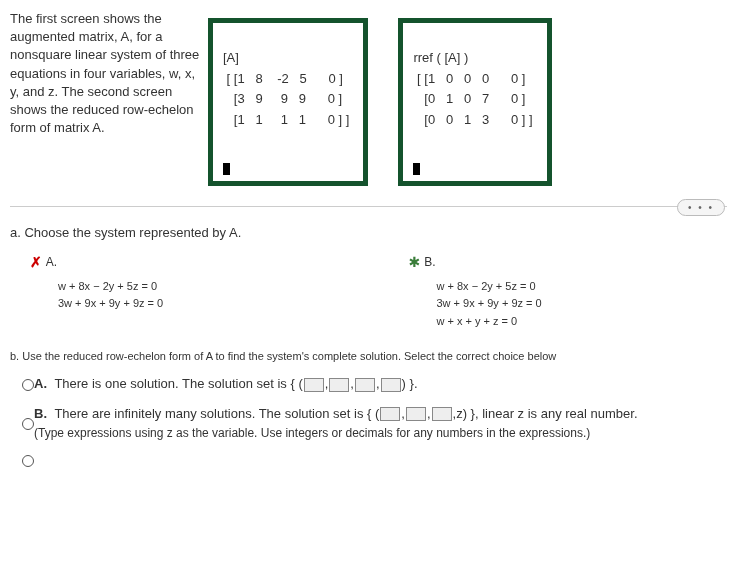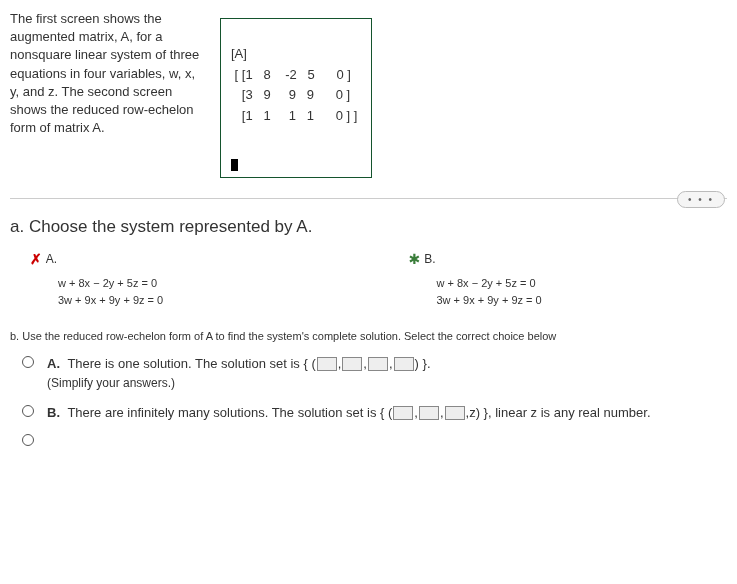--- a/index.html
+++ b/index.html
@@ -13,7 +13,7 @@
     }
     .top-section {
       display: flex;
-      gap: 20px;
+      gap: 8px;
       margin-bottom: 20px;
     }
     .intro-text {

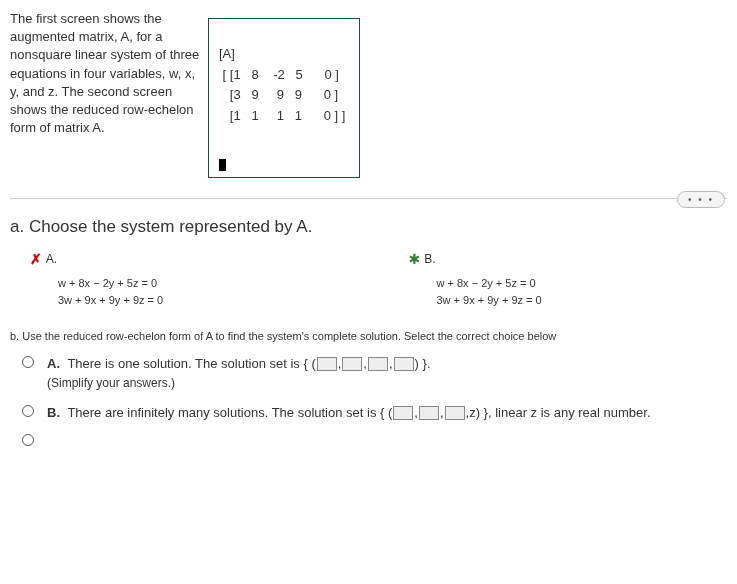--- a/index.html
+++ b/index.html
@@ -28,7 +28,7 @@
       padding-top: 10px;
     }
     .matrix-box {
-      border: 1px solid #14532d;
+      border: 5px solid #14532d;
       padding: 4px 14px 8px 10px;
       font-family: Arial, sans-serif;
       font-size: 13px;

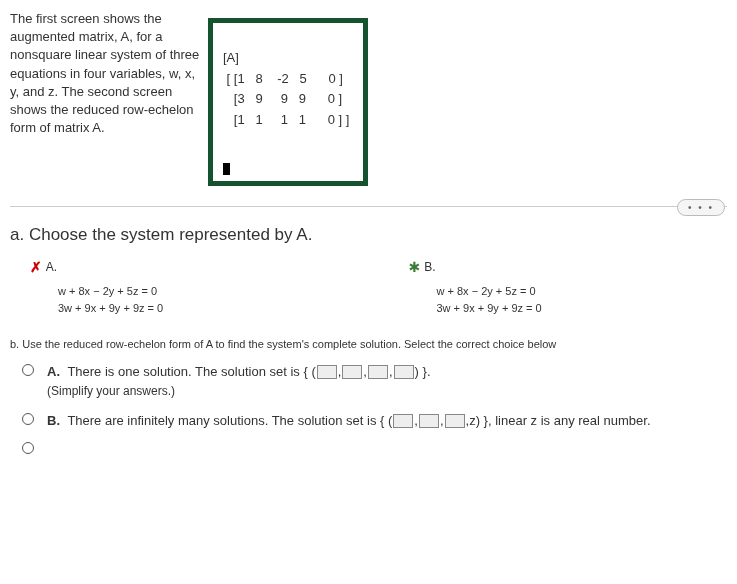--- a/index.html
+++ b/index.html
@@ -144,6 +144,13 @@
 <span>   [1   1     1   1      0 ] ]</span>
 <span class="cursor"></span>
     </div>
+    <div class="matrix-box">
+<span>rref ( [A] )</span>
+<span> [ [1   0   0   0      0 ]</span>
+<span>   [0   1   0   7      0 ]</span>
+<span>   [0   0   1   3      0 ] ]</span>
+<span class="cursor"></span>
+    </div>
   </div>
 </div>
 

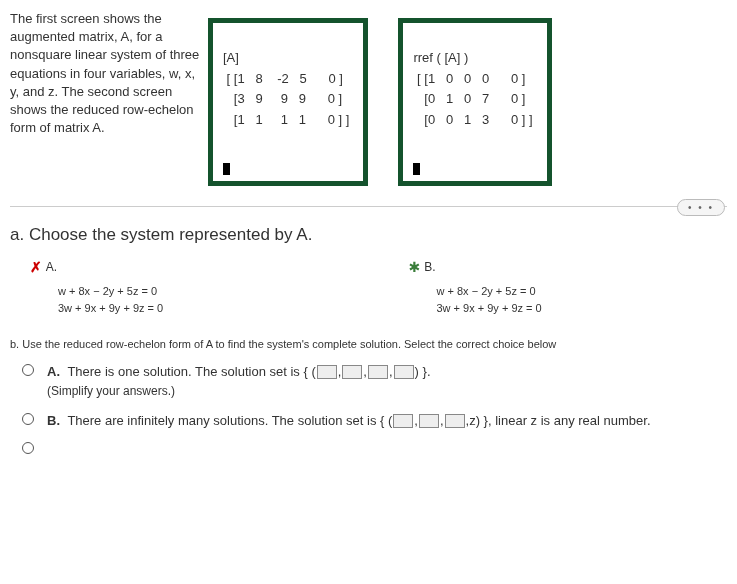--- a/index.html
+++ b/index.html
@@ -63,7 +63,7 @@
       letter-spacing:2px;
     }
     .part-label {
-      font-size: 17px;
+      font-size: 13px;
       margin-bottom: 14px;
     }
     .choices-row {

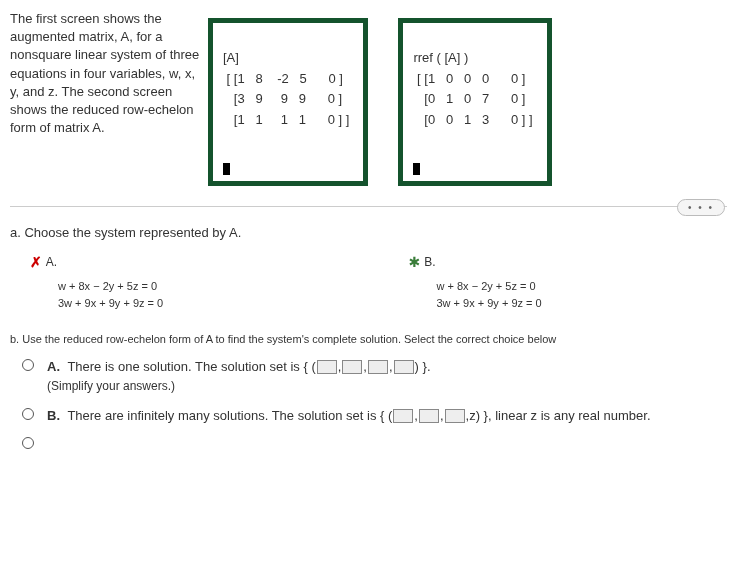--- a/index.html
+++ b/index.html
@@ -178,6 +178,7 @@
     <div class="equations">
       <div>w + 8x − 2y + 5z = 0</div>
       <div>3w + 9x + 9y + 9z = 0</div>
+      <div>w + x + y + z = 0</div>
     </div>
   </div>
 </div>

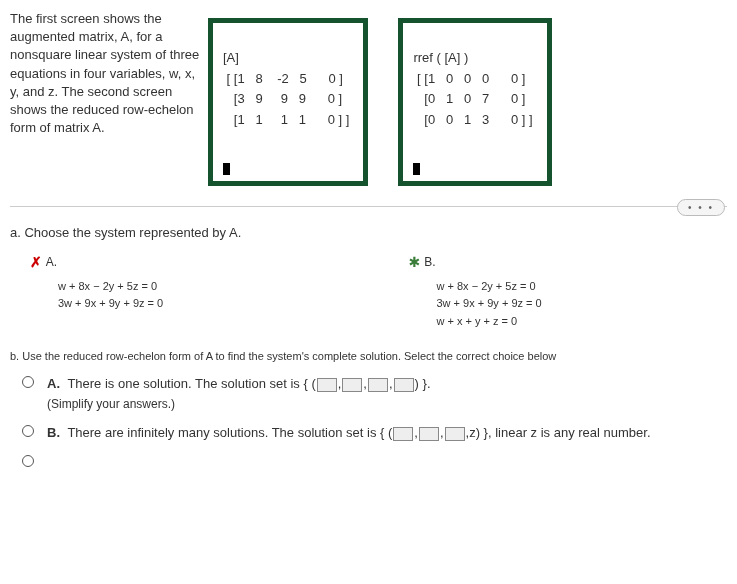--- a/index.html
+++ b/index.html
@@ -102,8 +102,8 @@
     }
     .option-row {
       display: flex;
-      align-items: flex-start;
-      gap: 13px;
+      align-items: center;
+      gap: 0;
       margin-left: 12px;
       margin-bottom: 10px;
       font-size: 13px;

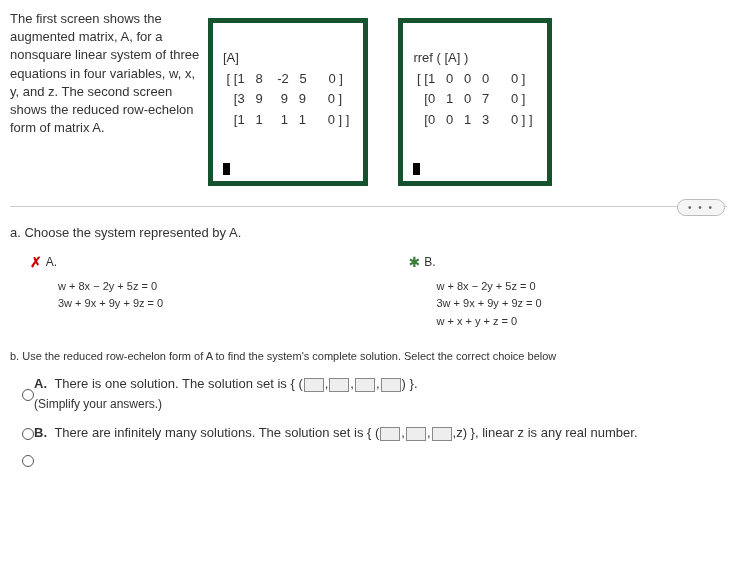--- a/index.html
+++ b/index.html
@@ -190,7 +190,6 @@
   <div class="option-body">
     <span class="opt-letter">A.</span>
     <span>There is one solution. The solution set is { (</span><span class="blank"></span>,<span class="blank"></span>,<span class="blank"></span>,<span class="blank"></span><span>) }.</span><br>
-    <span class="subnote">(Simplify your answers.)</span>
   </div>
 </div>
 

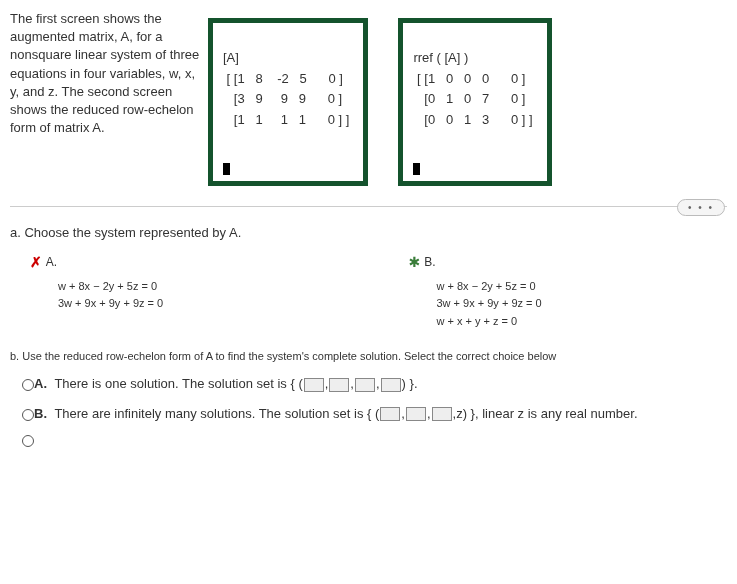--- a/index.html
+++ b/index.html
@@ -198,6 +198,7 @@
   <div class="option-body">
     <span class="opt-letter">B.</span>
     <span>There are infinitely many solutions. The solution set is { (</span><span class="blank"></span>,<span class="blank"></span>,<span class="blank"></span><span>,z) }, linear z is any real number.</span><br>
+    <span class="subnote">(Type expressions using z as the variable. Use integers or decimals for any numbers in the expressions.)</span>
   </div>
 </div>
 

